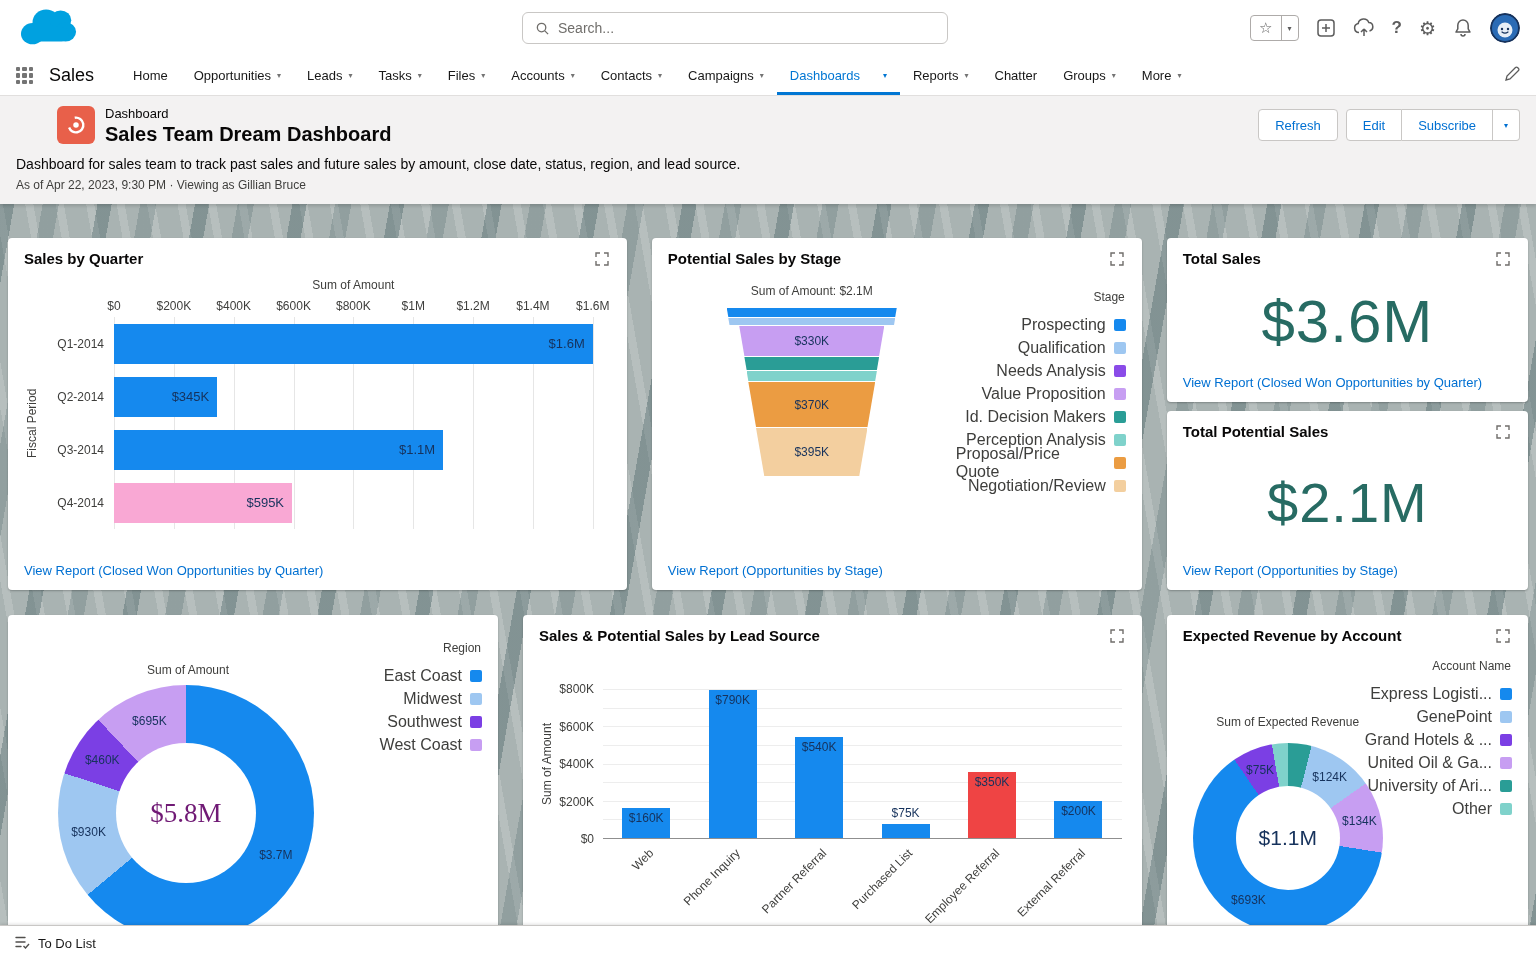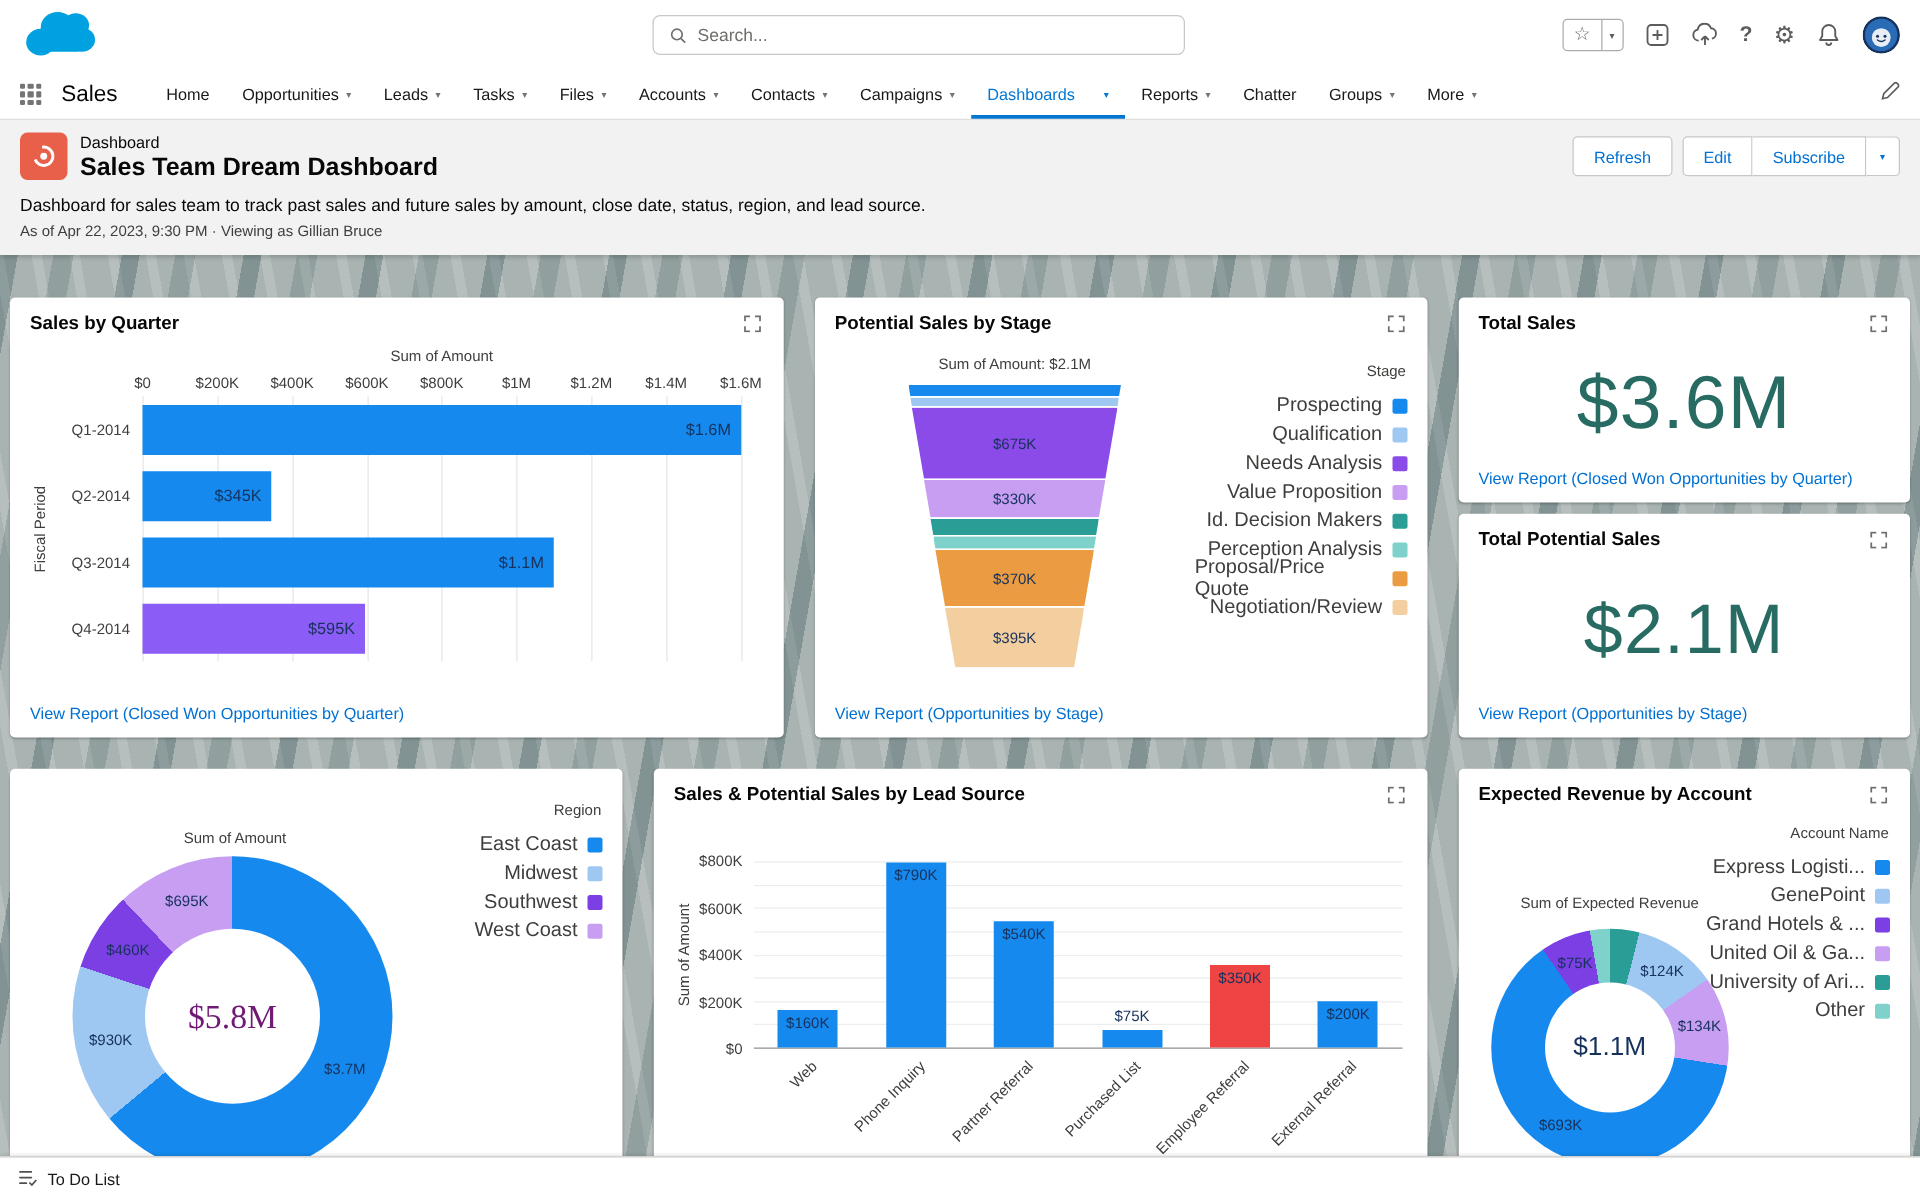--- a/index.html
+++ b/index.html
@@ -36,7 +36,7 @@
 
   
   .page-header { background:#f3f2f2; padding:10px 16px 12px; box-shadow:0 2px 3px rgba(0,0,0,.14); position:relative; z-index:3; }
-  .ph-row { display:flex; align-items:flex-start; }
+  .ph-row { display:flex; align-items:flex-start;margin-left:41px; }
   .entity-icon { width:38px; height:38px; border-radius:6px; background:#e8604a; display:flex; align-items:center; justify-content:center; margin-right:10px; flex:0 0 auto; }
   .entity-label { font-size:13px; color:#080707; }
   .page-header h1 { font-size:20px; font-weight:700; color:#080707; margin-top:2px; }

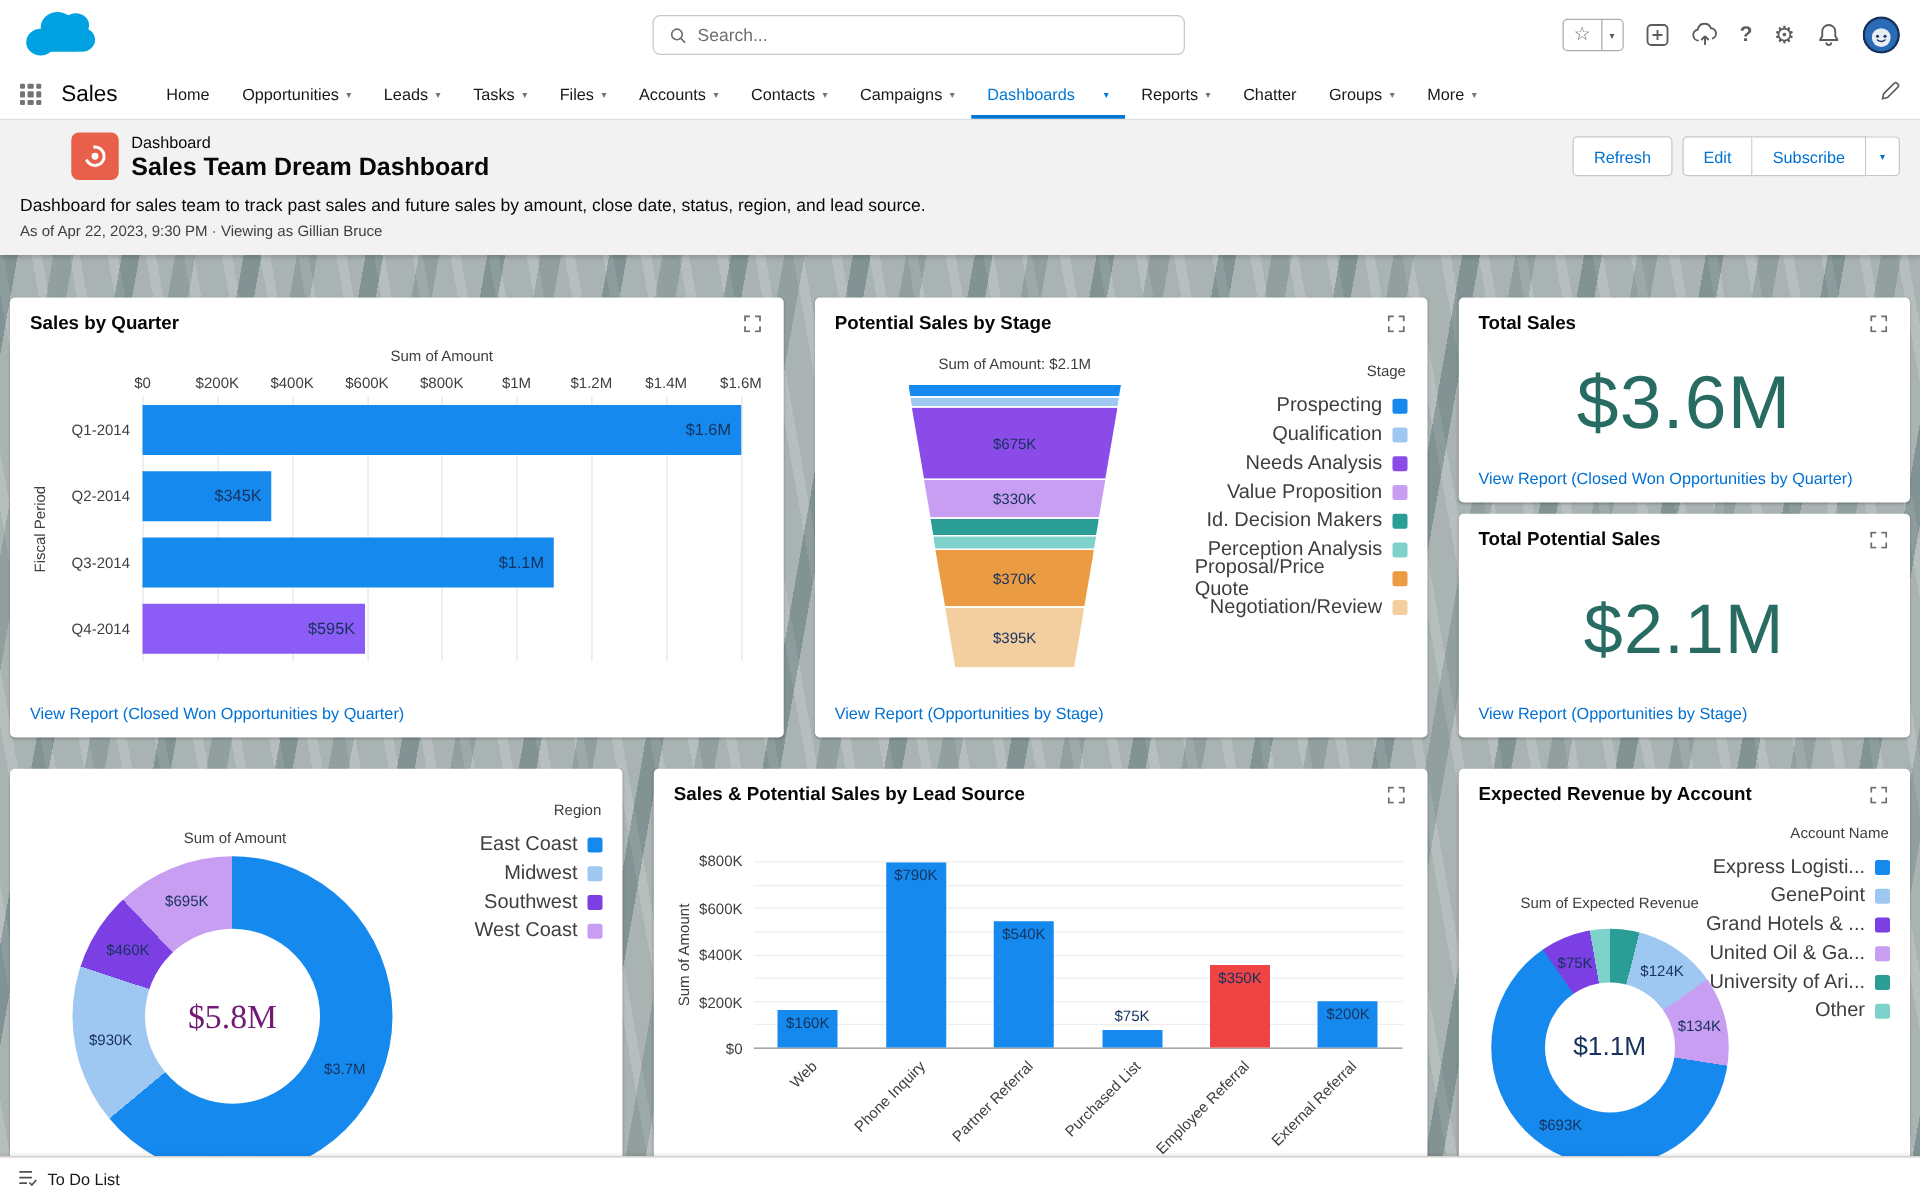--- a/index.html
+++ b/index.html
@@ -382,9 +382,6 @@
             <div class="funnel">
                 <div class="fseg" style="height: 9px; width: 170px; background: rgb(21, 137, 238); clip-path: polygon(0px 0px, 100% 0px, 99.09% 100%, 0.91% 100%);"></div>
                 <div class="fseg" style="height: 7px; width: 166.918px; background: rgb(158, 199, 241); clip-path: polygon(0px 0px, 100% 0px, 99.28% 100%, 0.72% 100%);"></div>
-                <div class="fseg" style="height: 57px; width: 164.521px; background: rgb(138, 75, 232); clip-path: polygon(0px 0px, 100% 0px, 94.07% 100%, 5.93% 100%);">
-                  <span>$675K</span>
-                </div>
                 <div class="fseg" style="height: 30px; width: 145px; background: rgb(199, 158, 242); clip-path: polygon(0px 0px, 100% 0px, 96.46% 100%, 3.54% 100%);">
                   <span>$330K</span>
                 </div>

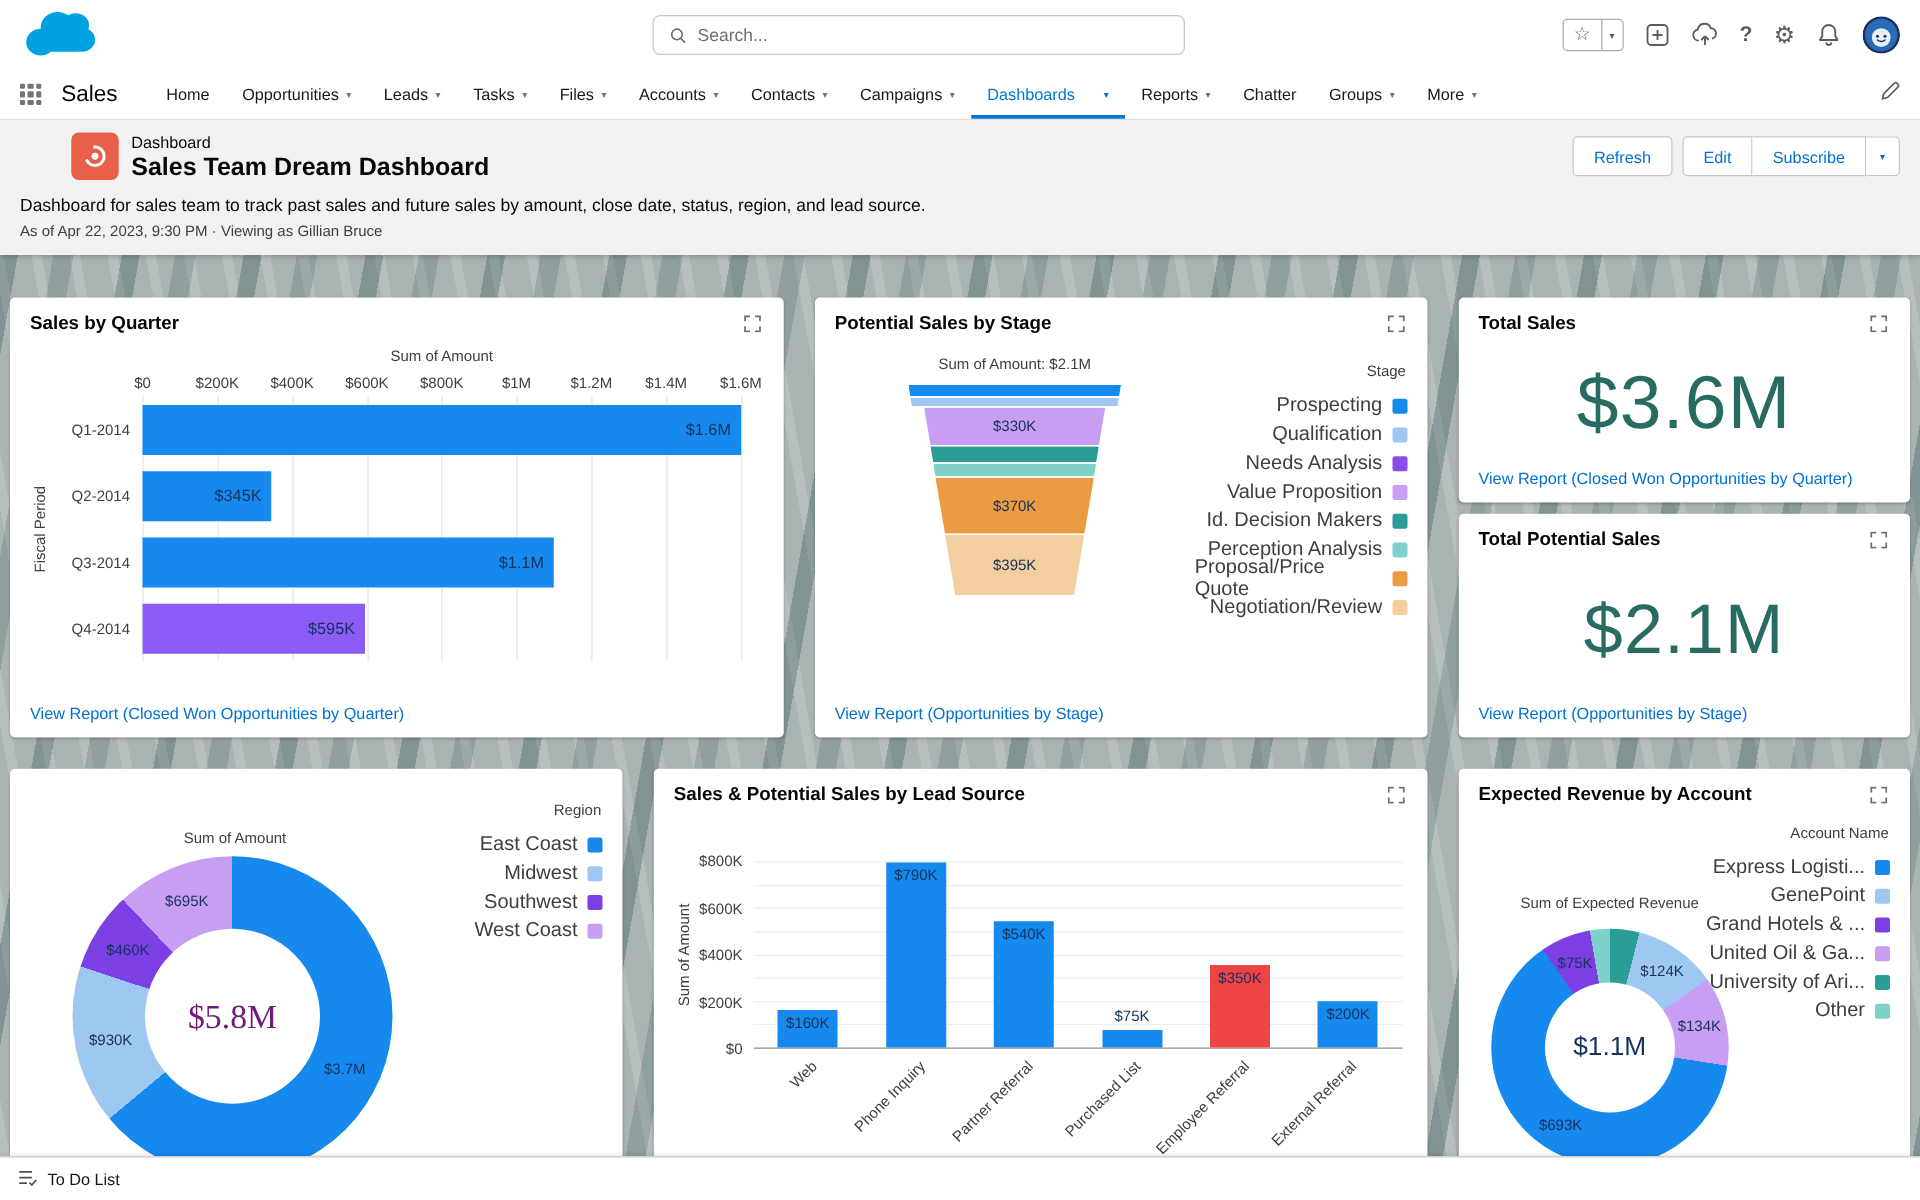--- a/index.html
+++ b/index.html
@@ -356,7 +356,7 @@
                     </div>
                   </div>
                   <div class="hrow">
-                    <div class="hbar-bar" style="width: 37.1875%; background: #8b5cf6;">
+                    <div class="hbar-bar" style="width: 37.1875%; background: #f9a8d4;">
                       <span>$595K</span>
                     </div>
                   </div>

